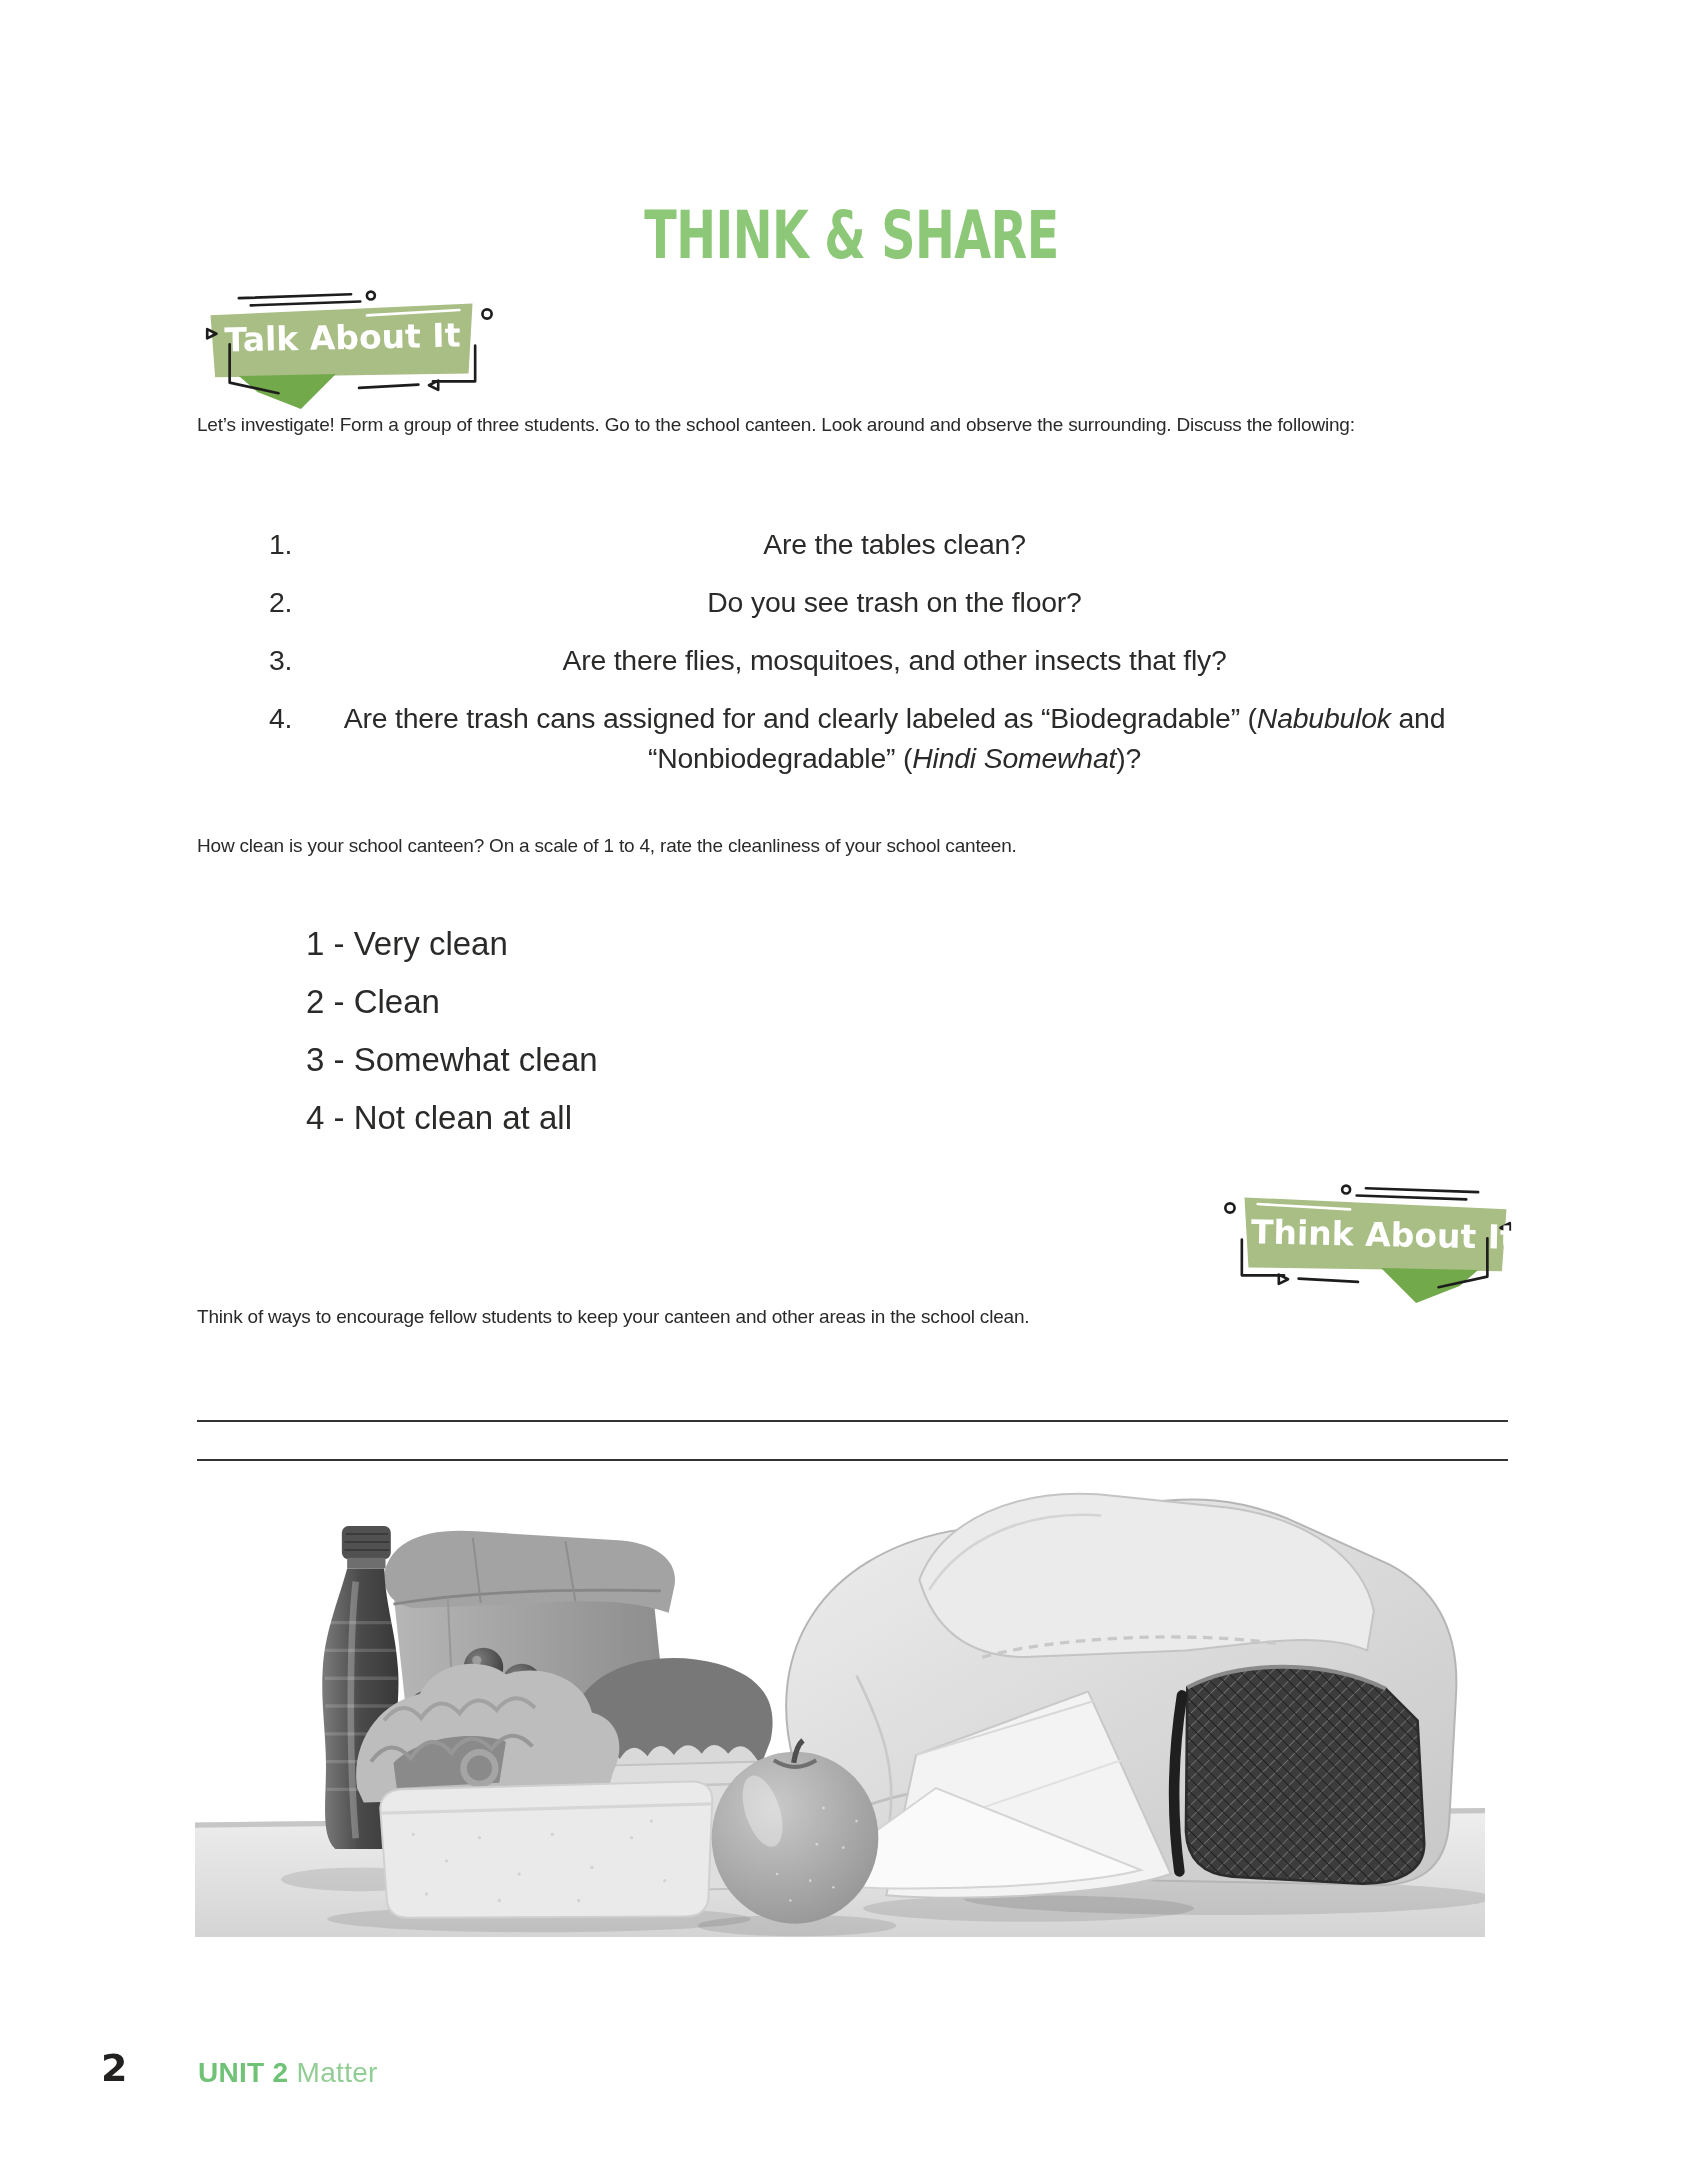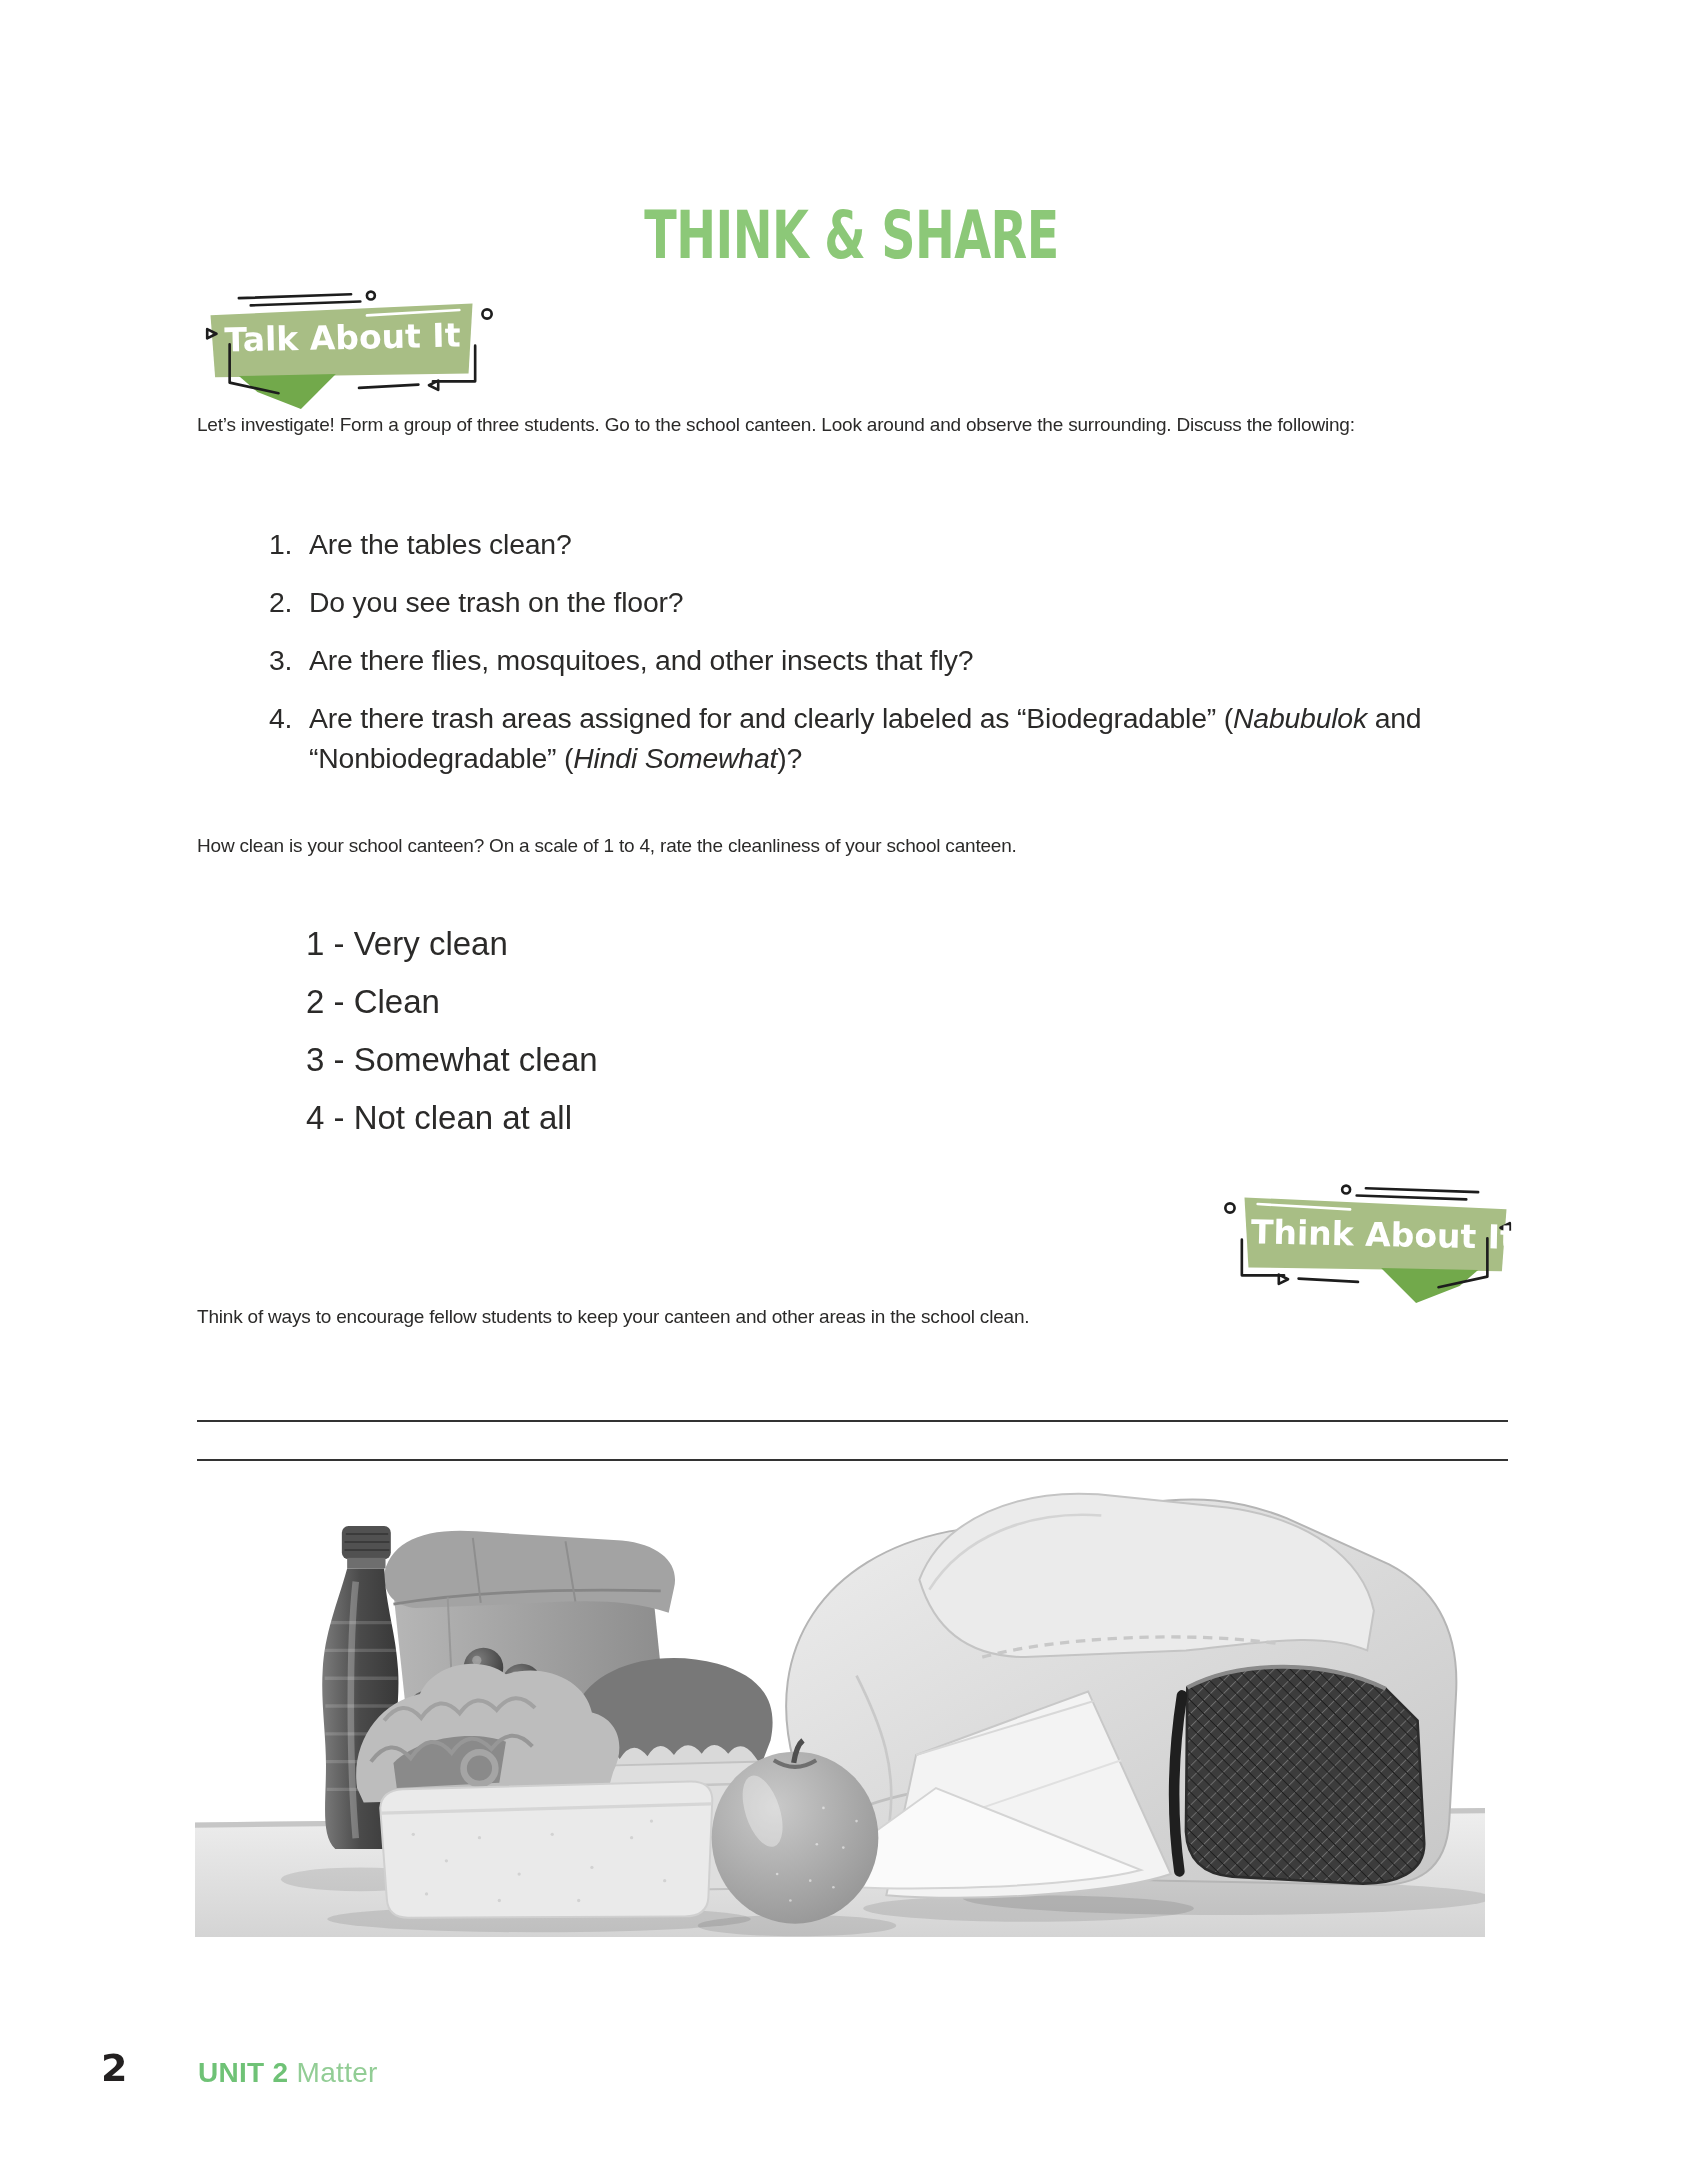--- a/index.html
+++ b/index.html
@@ -69,7 +69,7 @@
   }
   .questions li{display:flex;margin-bottom:18px;}
   .q-num{flex:0 0 40px;}
-  .q-text{flex:1;}
+  .q-text{flex:1;text-align:center;}
   .rating{
     position:absolute;
     left:298px; top:924px;

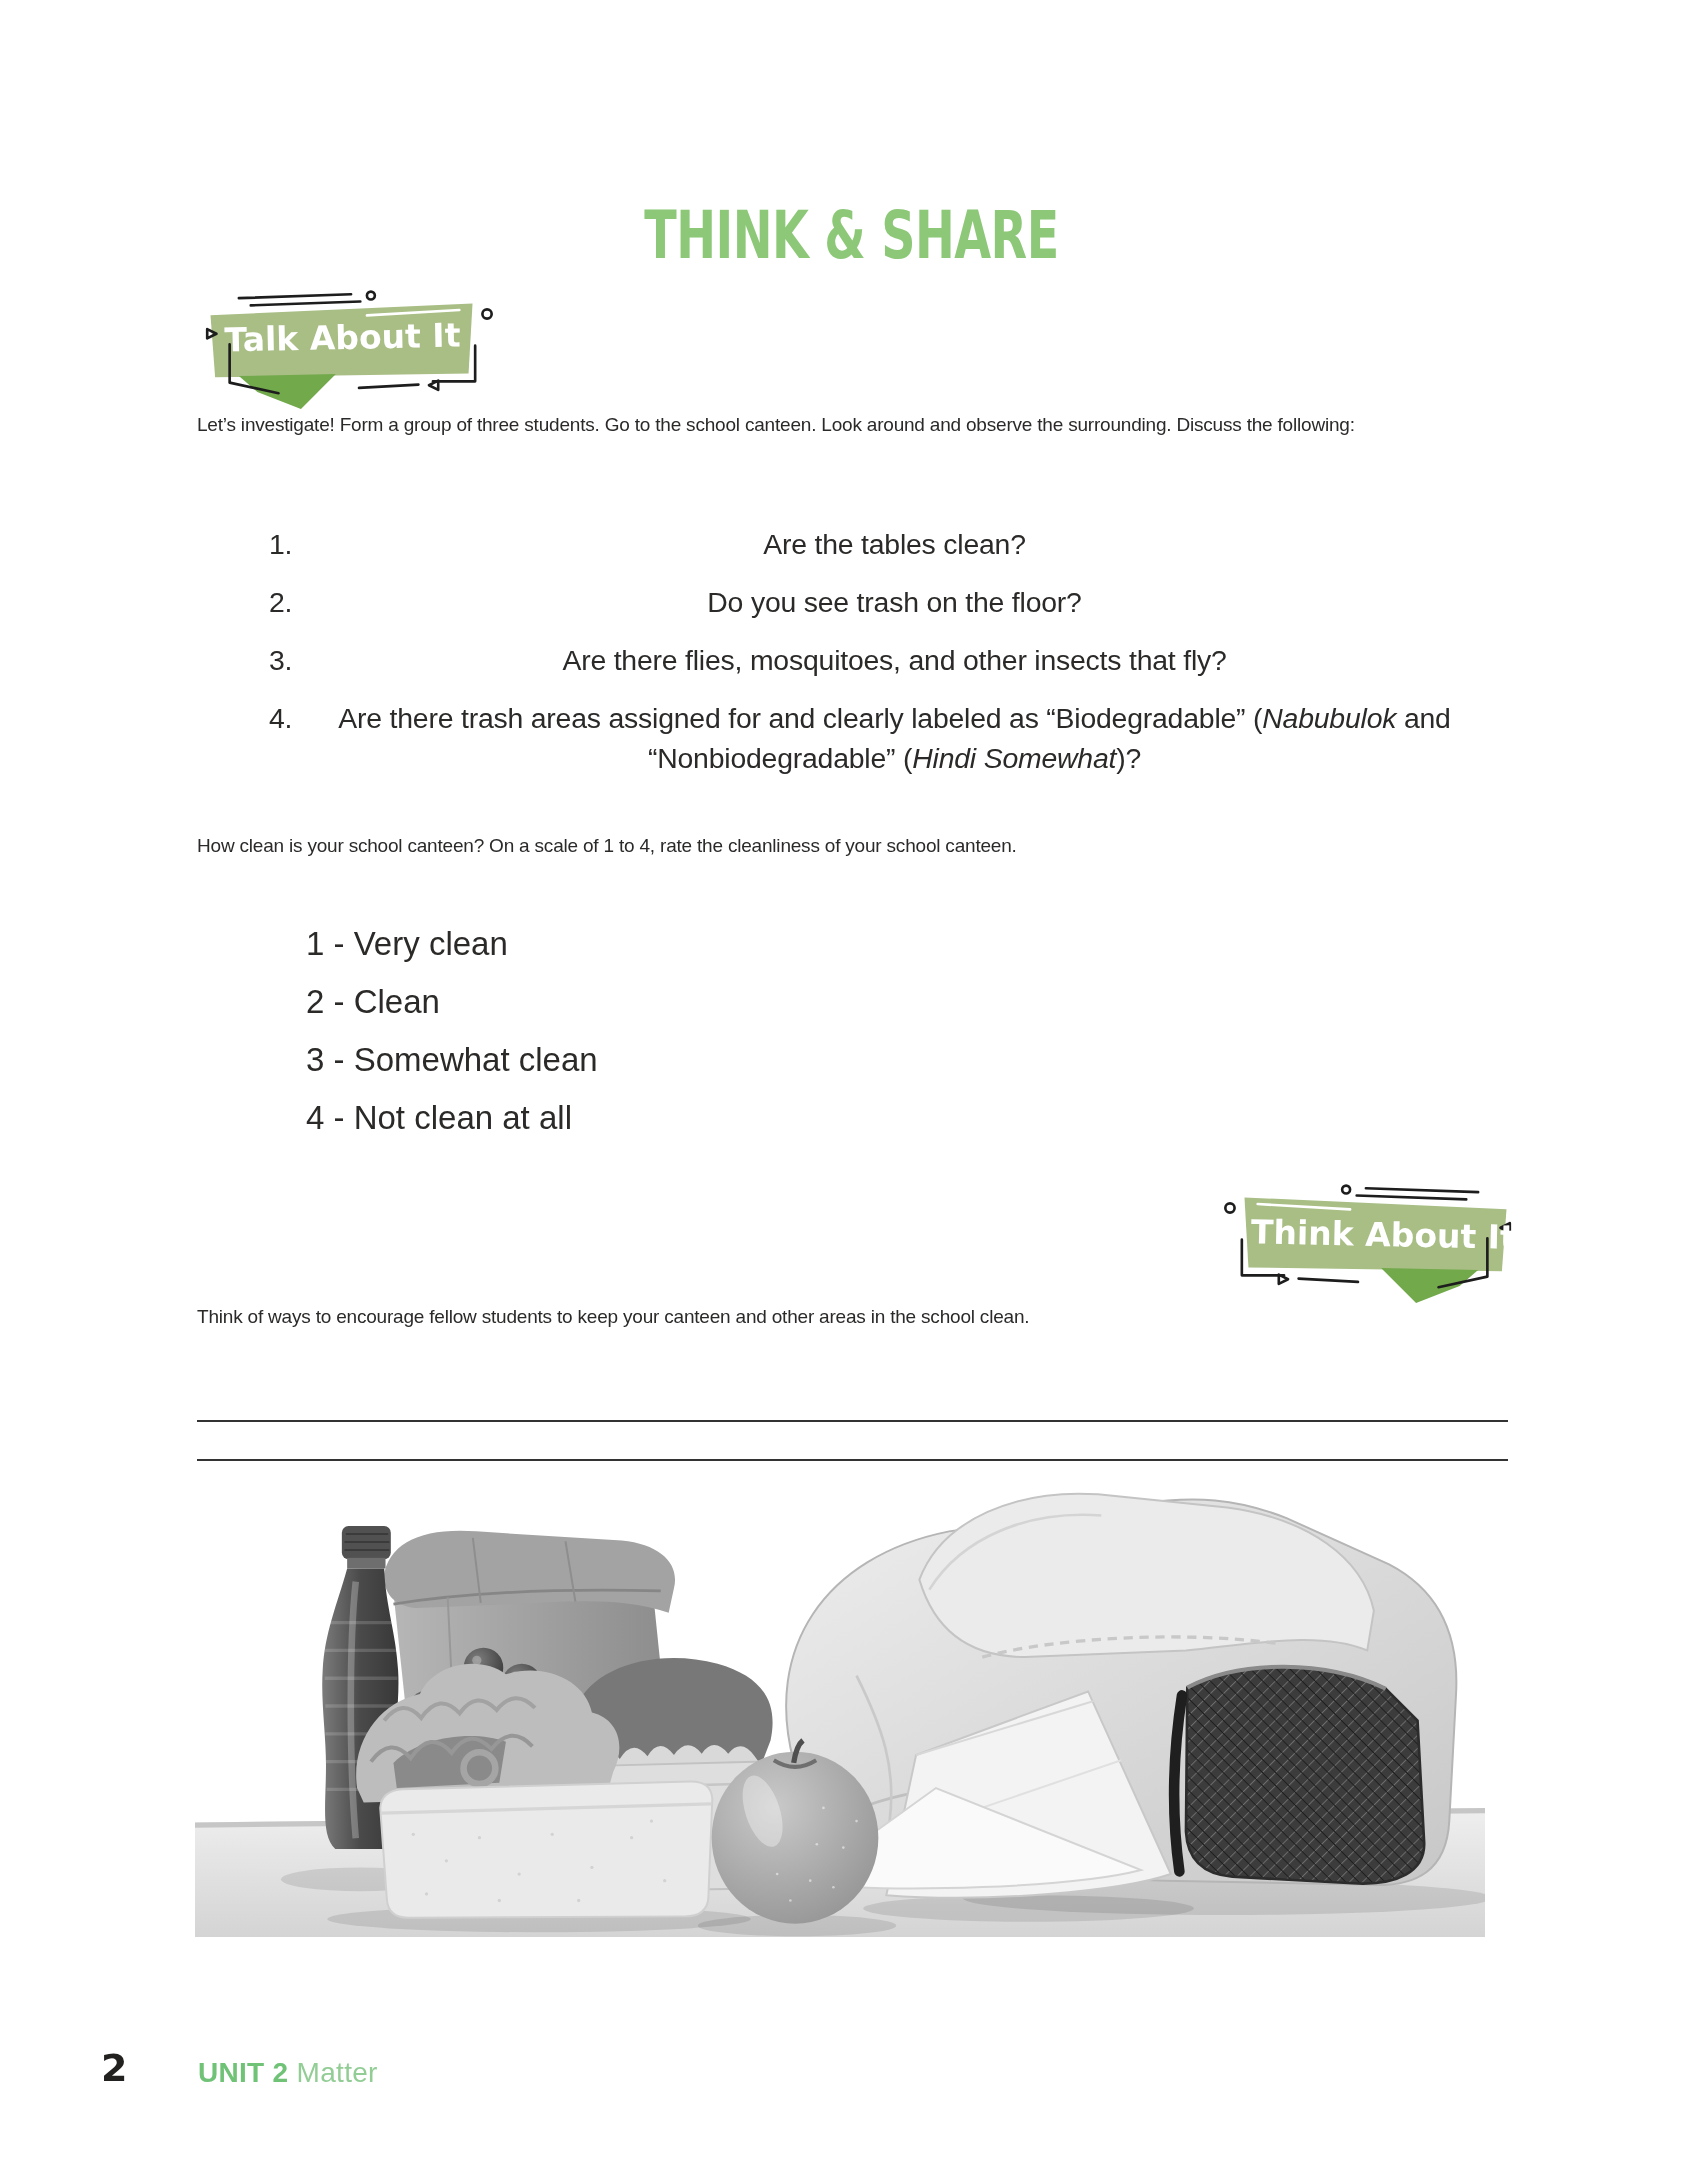--- a/index.html
+++ b/index.html
@@ -160,7 +160,7 @@
       </li>
       <li>
         <span class="q-num">4.</span>
-        <span class="q-text"><span>Are there trash areas assigned for and clearly labeled as “Biodegradable” (</span><em>Nabubulok</em><span> and “Nonbiodegradable” (</span><em>Hindi Somewhat</em><span>)?</span></span>
+        <span class="q-text"><span>Are there trash cans assigned for and clearly labeled as “Biodegradable” (</span><em>Nabubulok</em><span> and “Nonbiodegradable” (</span><em>Hindi Somewhat</em><span>)?</span></span>
       </li>
     </ol>
 

